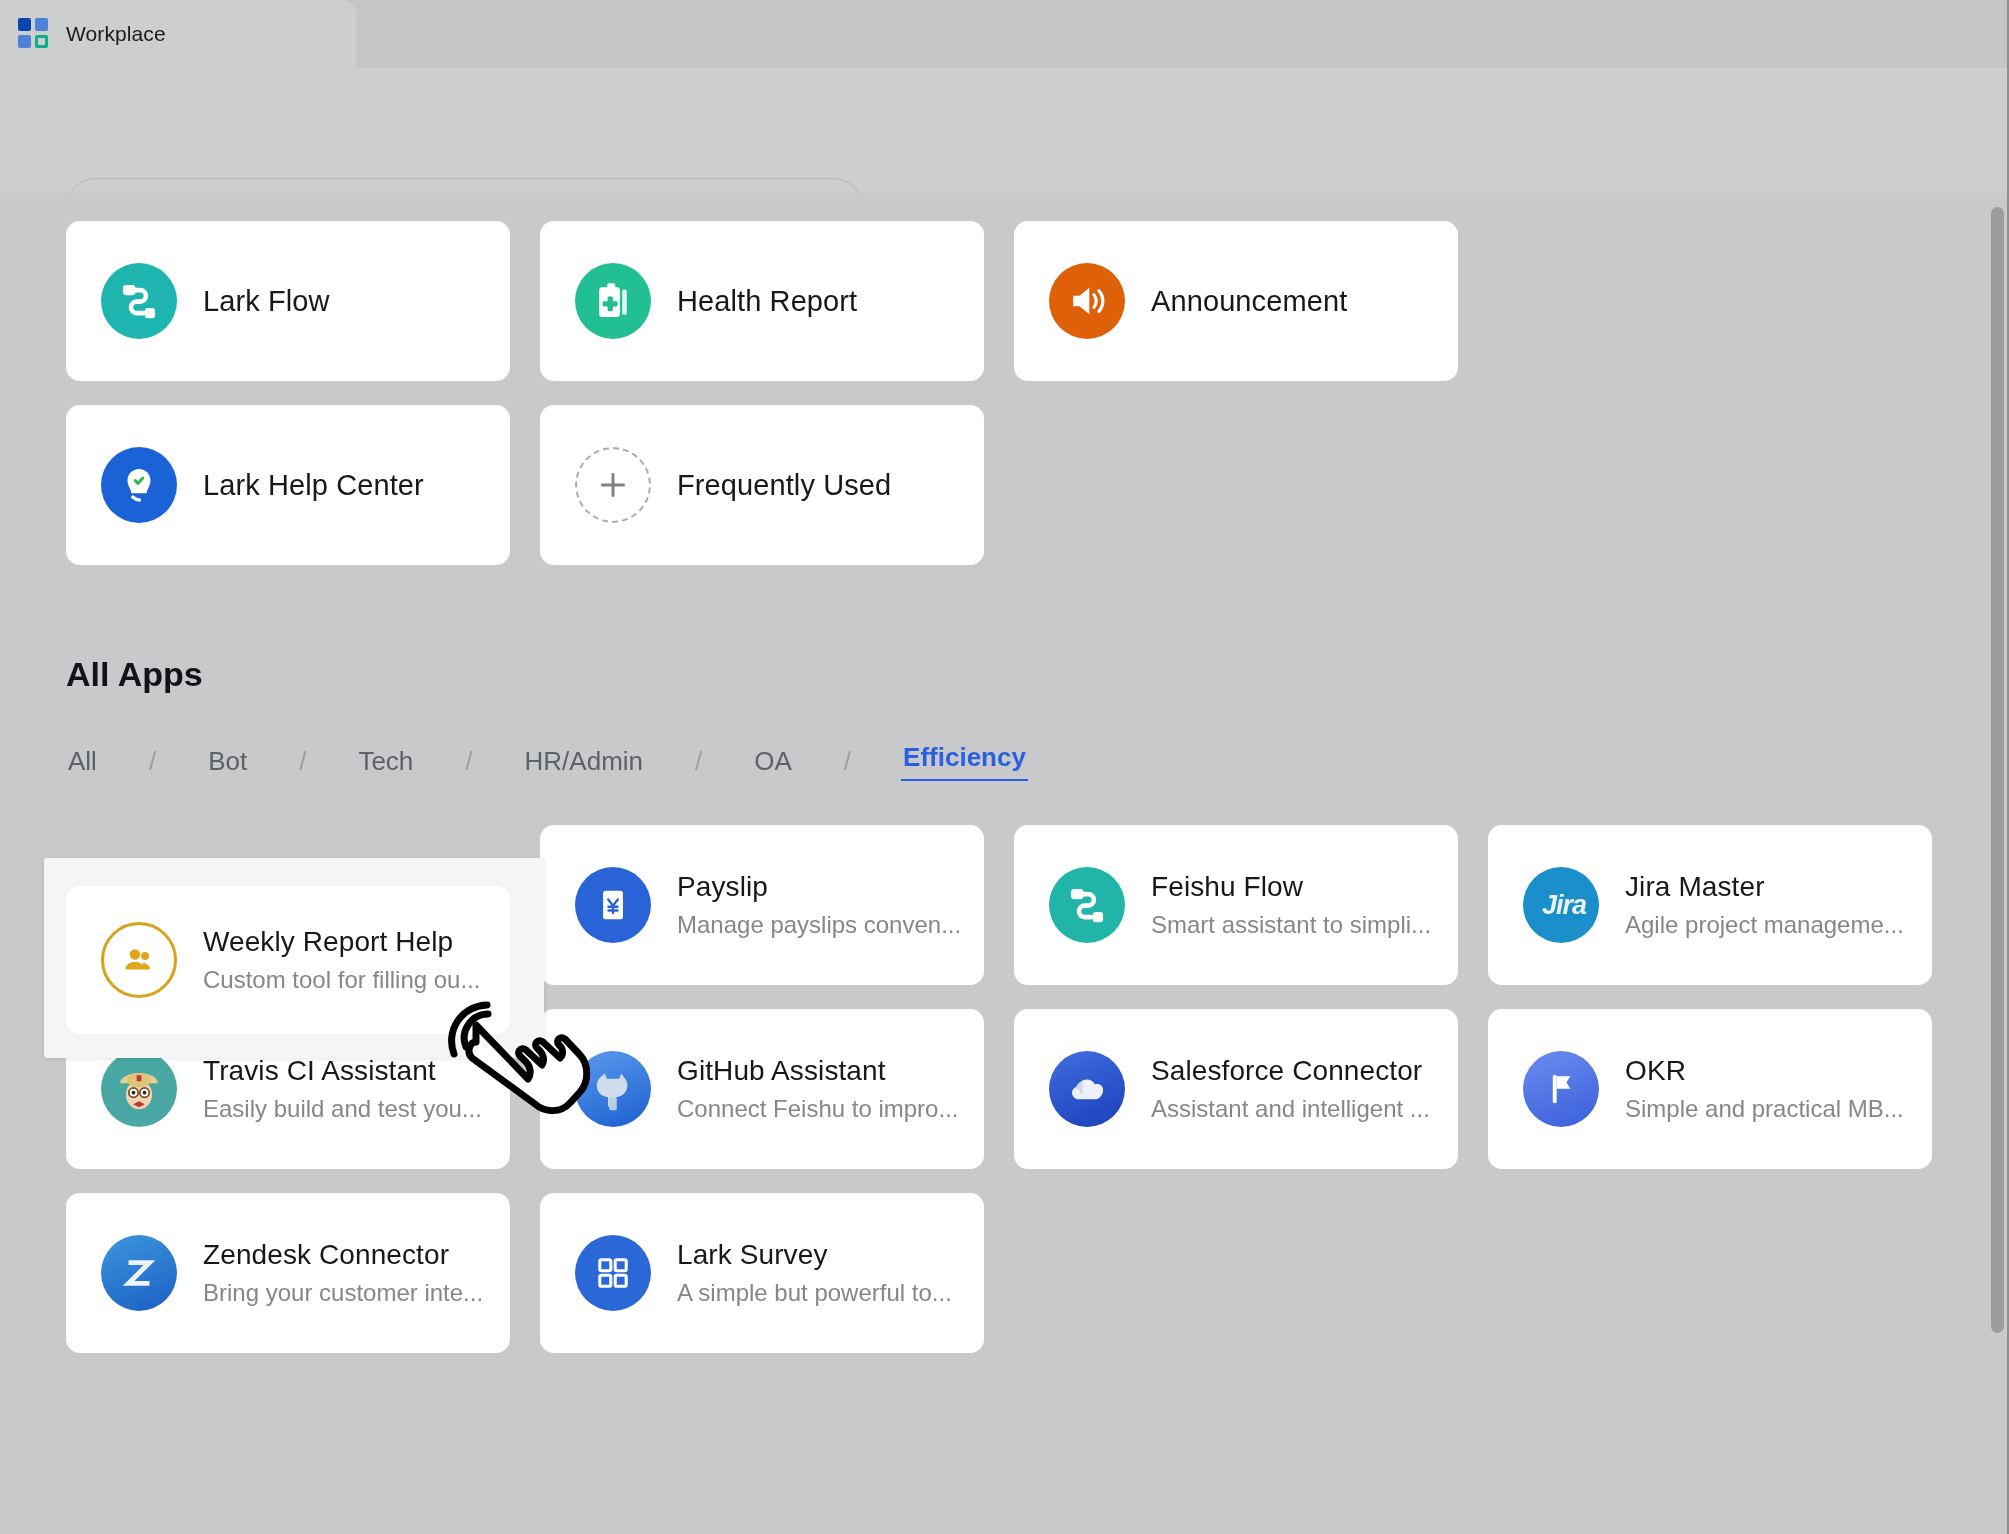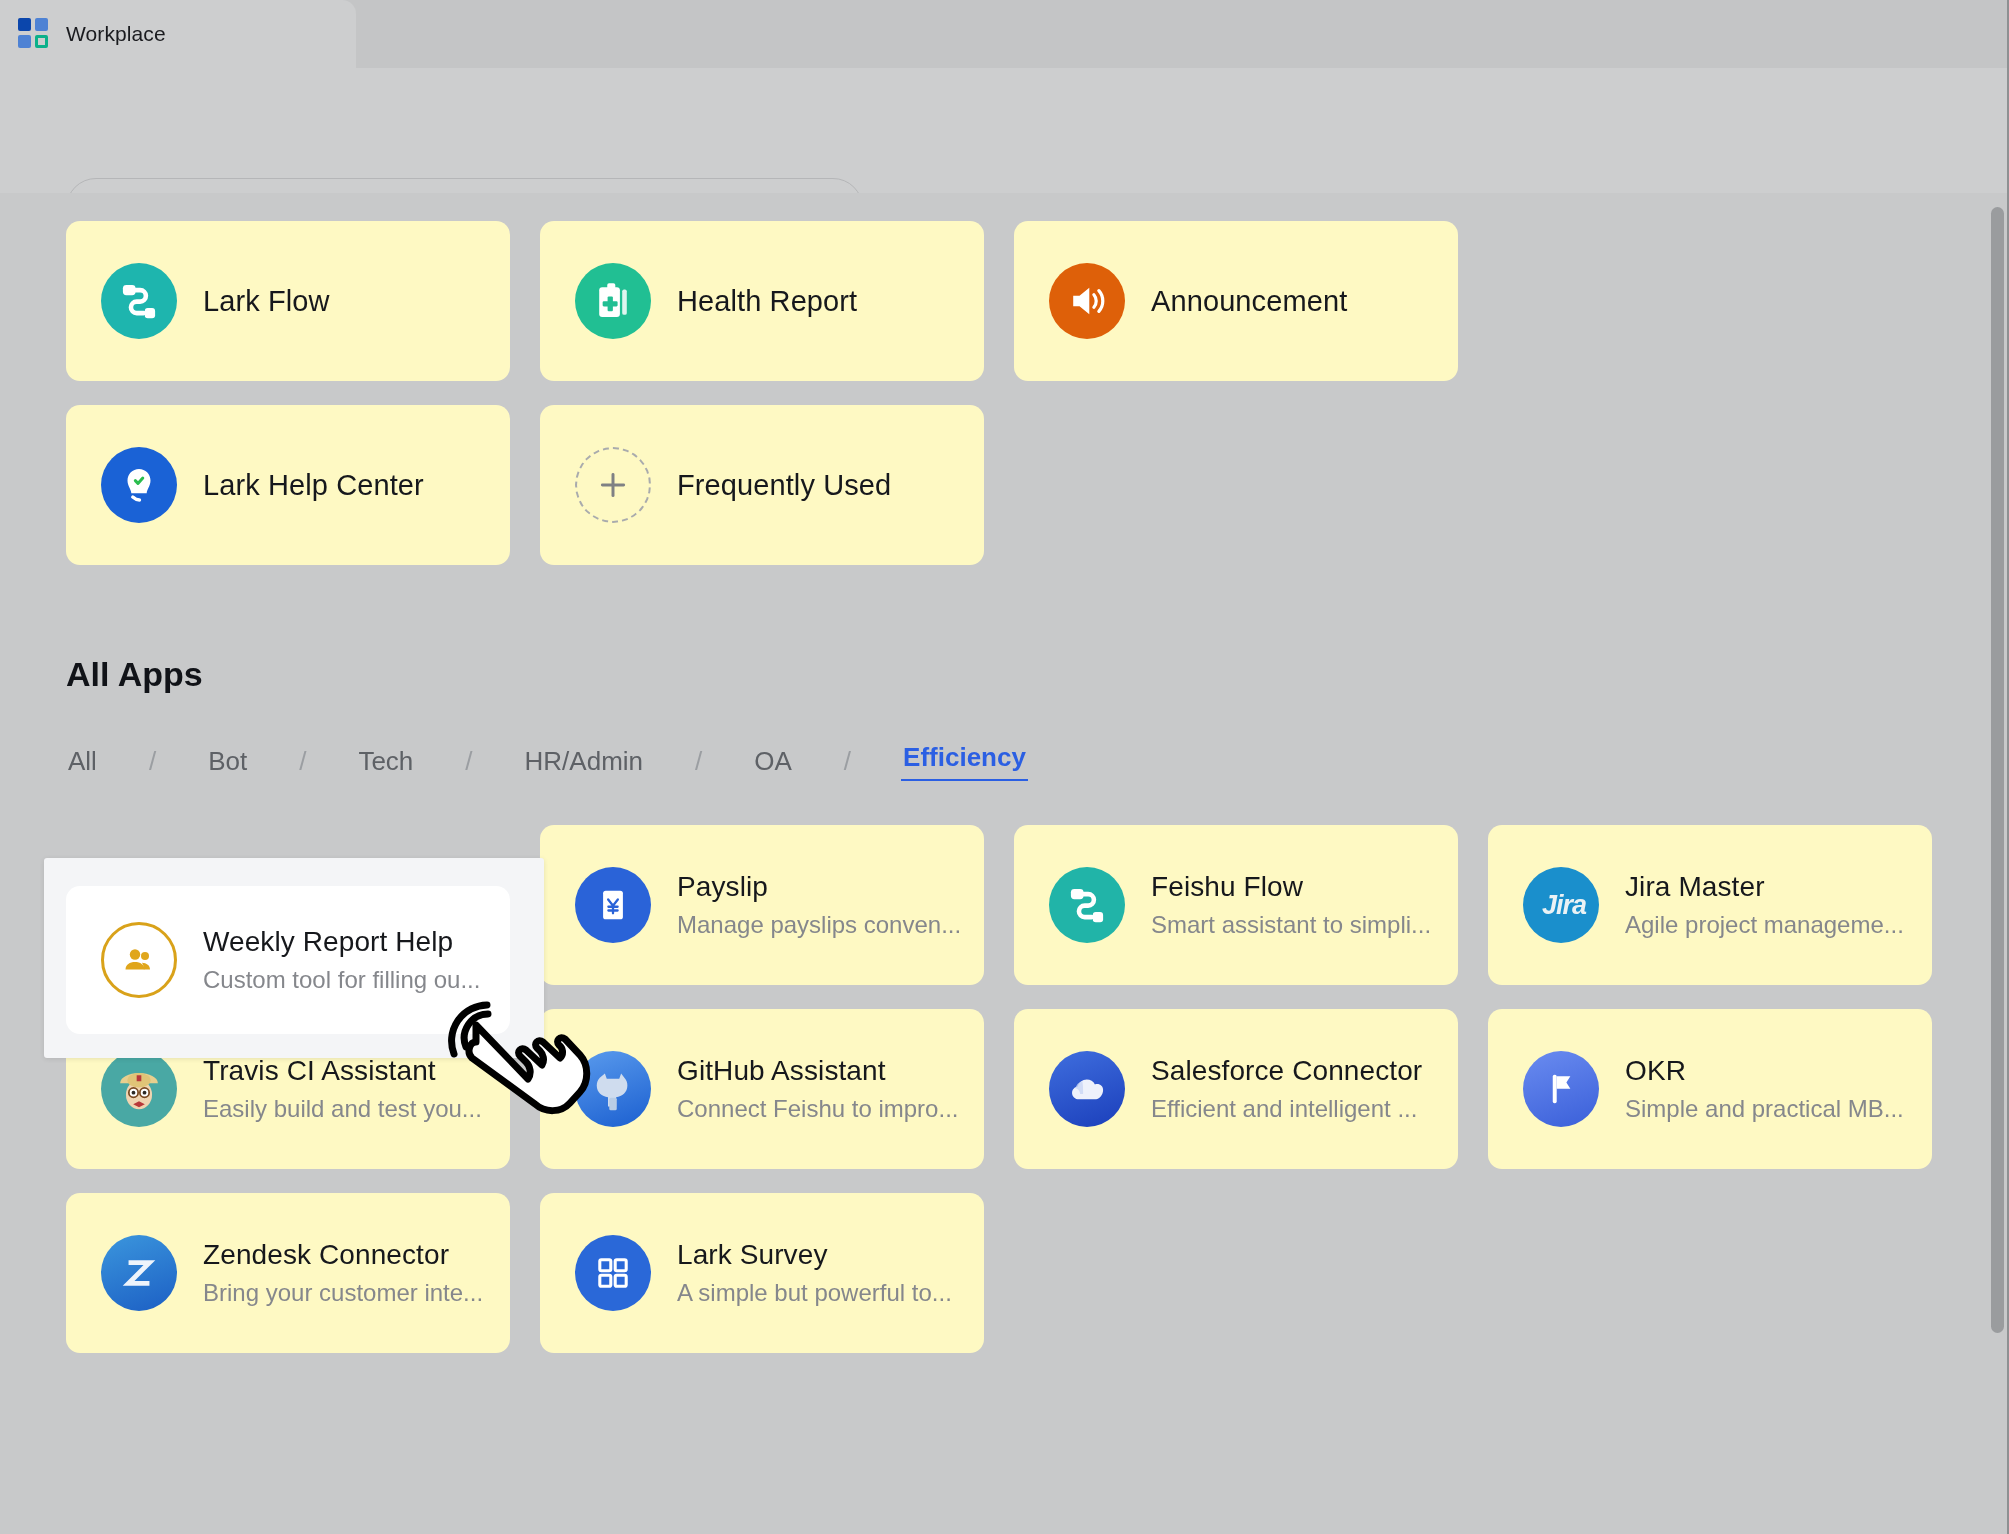--- a/index.html
+++ b/index.html
@@ -47,7 +47,7 @@
 
   .grid { display: grid; grid-template-columns: repeat(4, 444px); column-gap: 30px; row-gap: 24px; }
   .card {
-    height: 160px; background: #fef9c3; border-radius: 14px;
+    height: 160px; background: #ffffff; border-radius: 14px;
     display: flex; align-items: center; padding-left: 35px; gap: 26px;
   }
   .card .ic { flex: 0 0 auto; width: 76px; height: 76px; border-radius: 50%; display: flex; align-items: center; justify-content: center; overflow: hidden; }

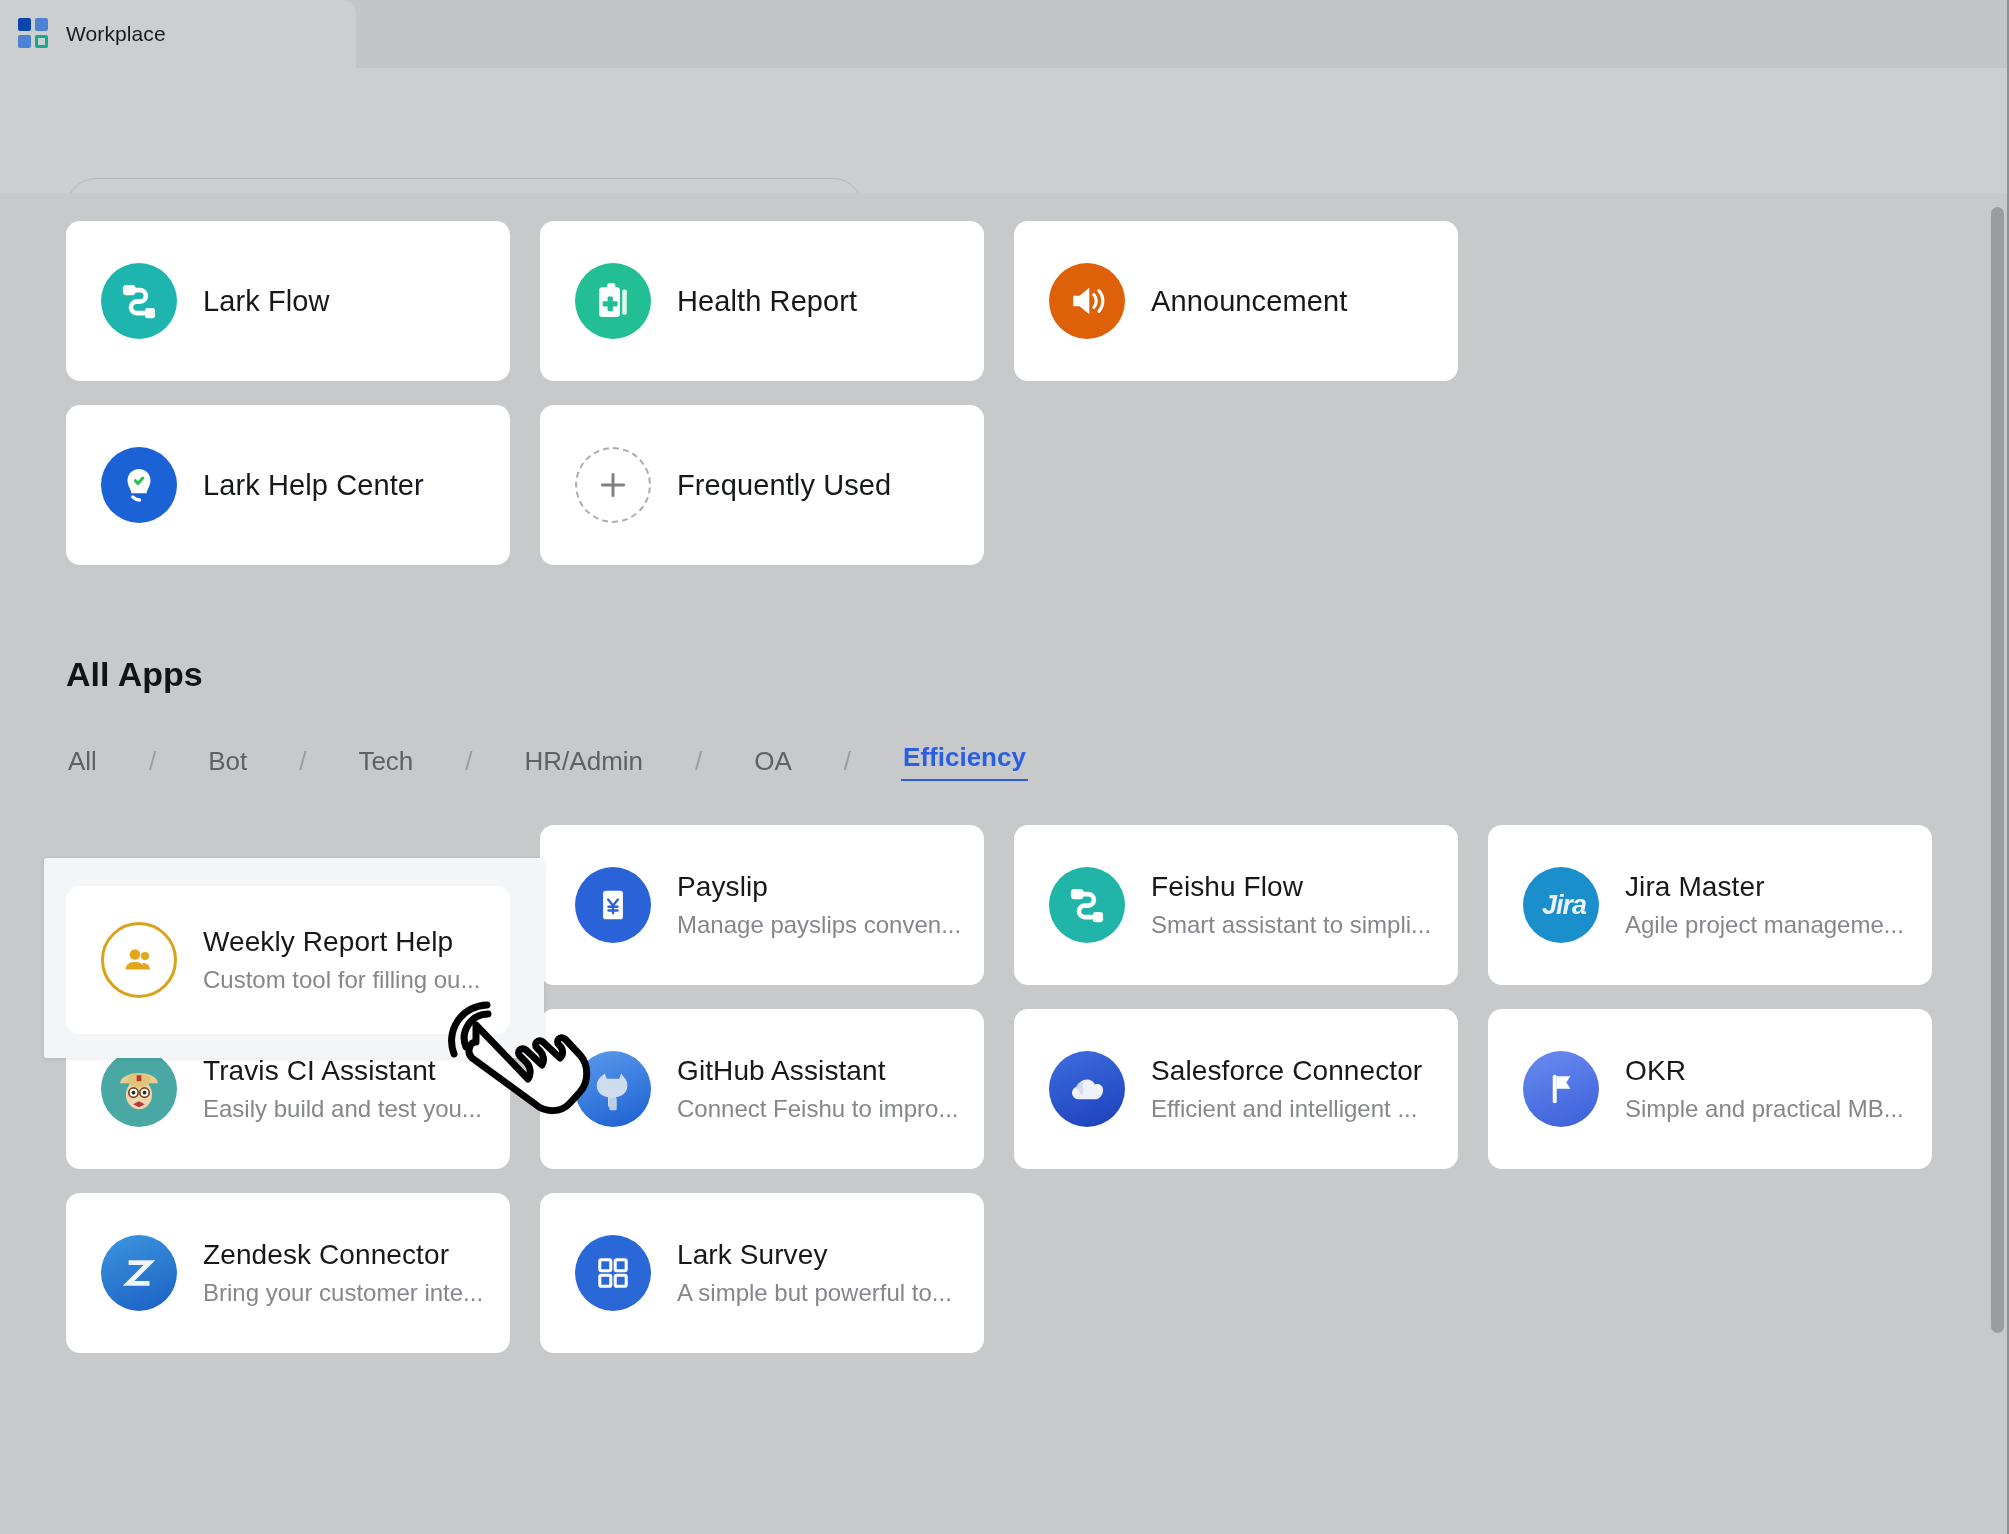--- a/index.html
+++ b/index.html
@@ -332,7 +332,7 @@
           </span>
           <span class="tx">
             <span class="nm">Salesforce Connector</span>
-            <span class="ds">Efficient and intelligent ...</span>
+            <span class="ds">Assistant and intelligent ...</span>
           </span>
         </div>
 

